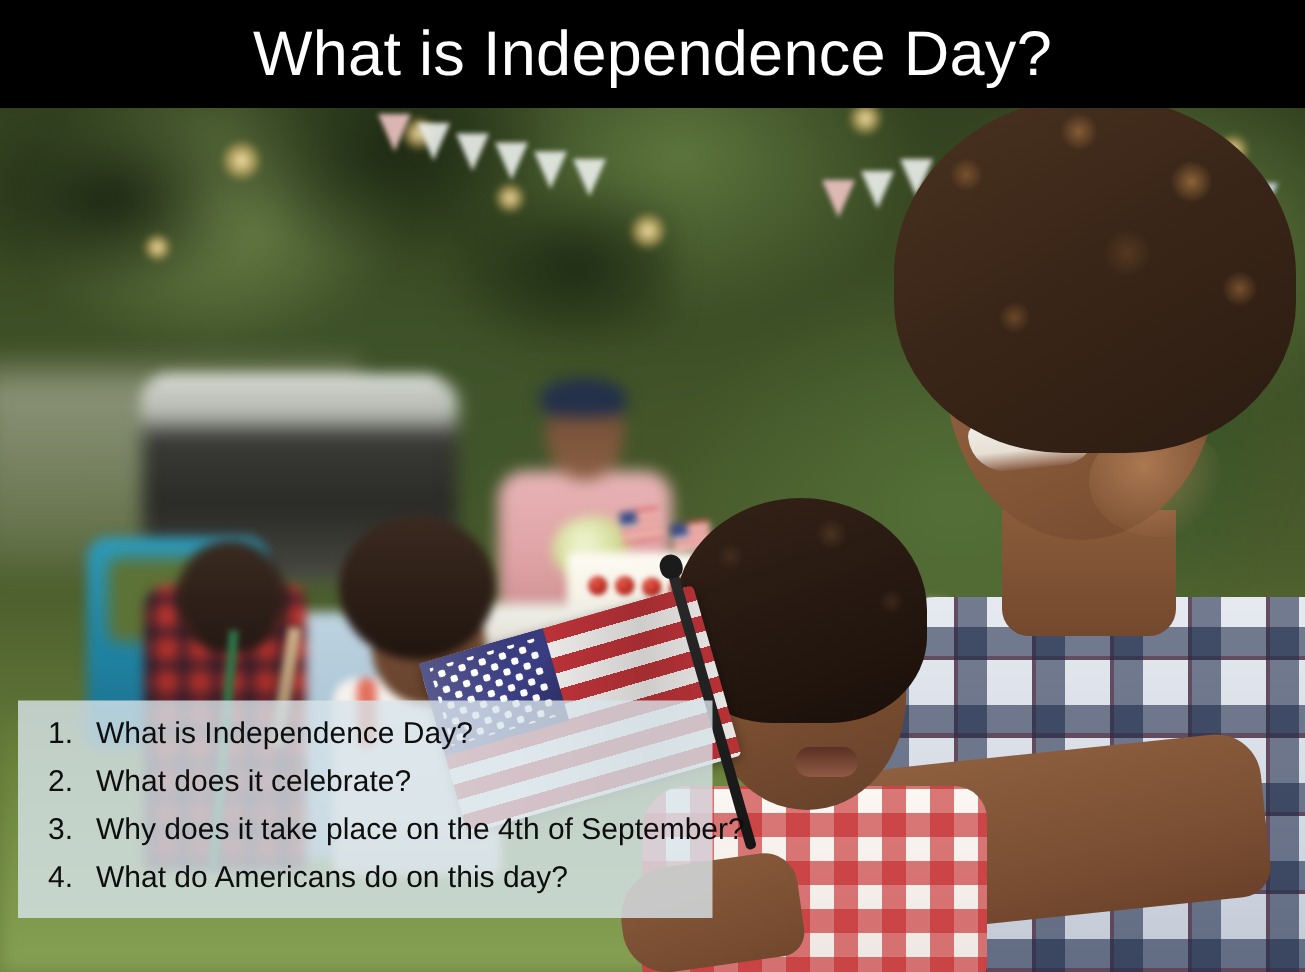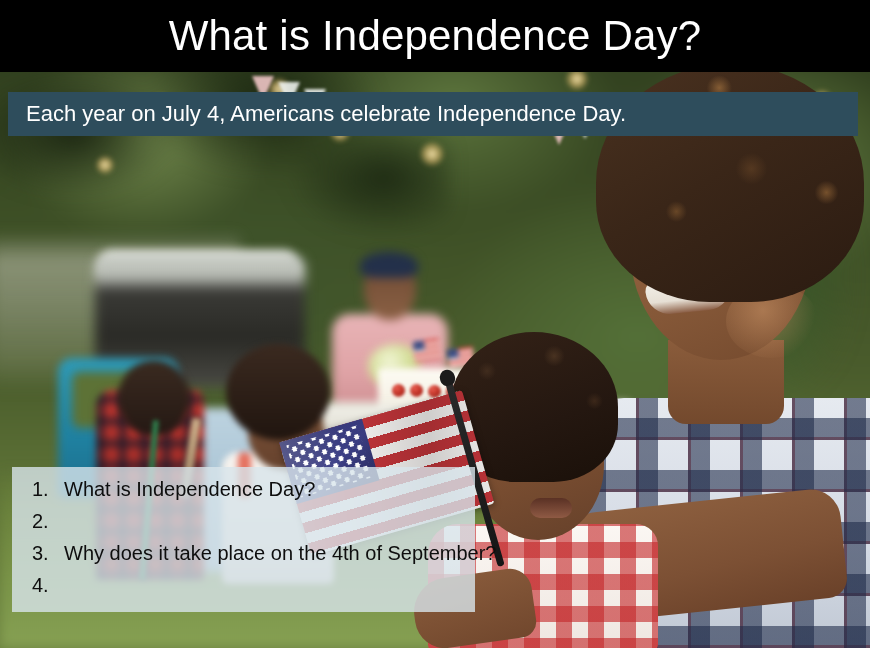--- a/index.html
+++ b/index.html
@@ -566,9 +566,6 @@
     <div class="title-text">What is Independence Day?</div>
   </div>
 
-  <div class="subtitle-bar">
-    <div class="subtitle-text">Each year on July 4, Americans celebrate Independence Day.</div>
-  </div>
 
   <div class="question-box">
     <div class="q-row">

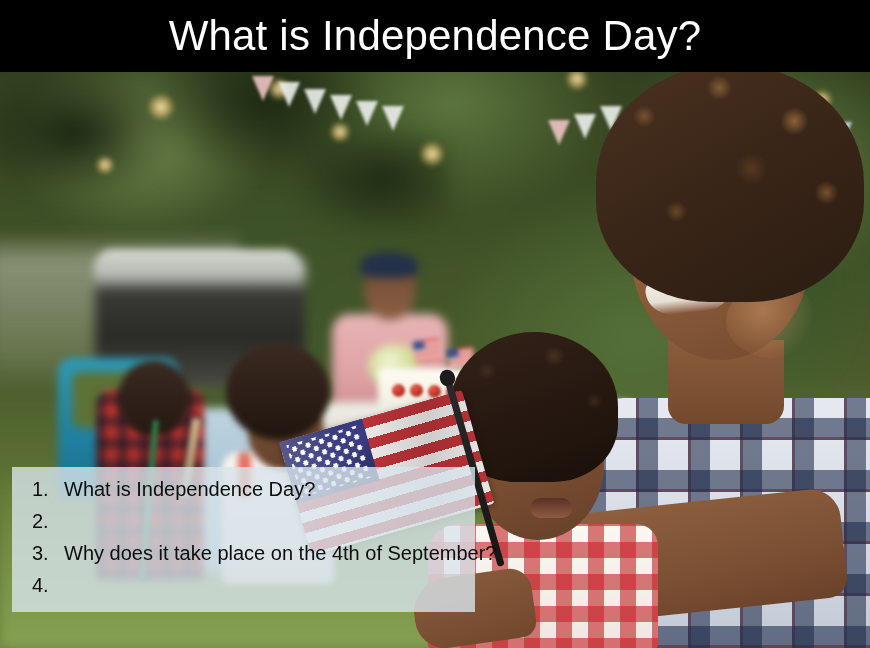--- a/index.html
+++ b/index.html
@@ -574,6 +574,7 @@
     </div>
     <div class="q-row">
       <span class="q-num">2.</span>
+      <span class="q-text">What does it celebrate?</span>
     </div>
     <div class="q-row">
       <span class="q-num">3.</span>

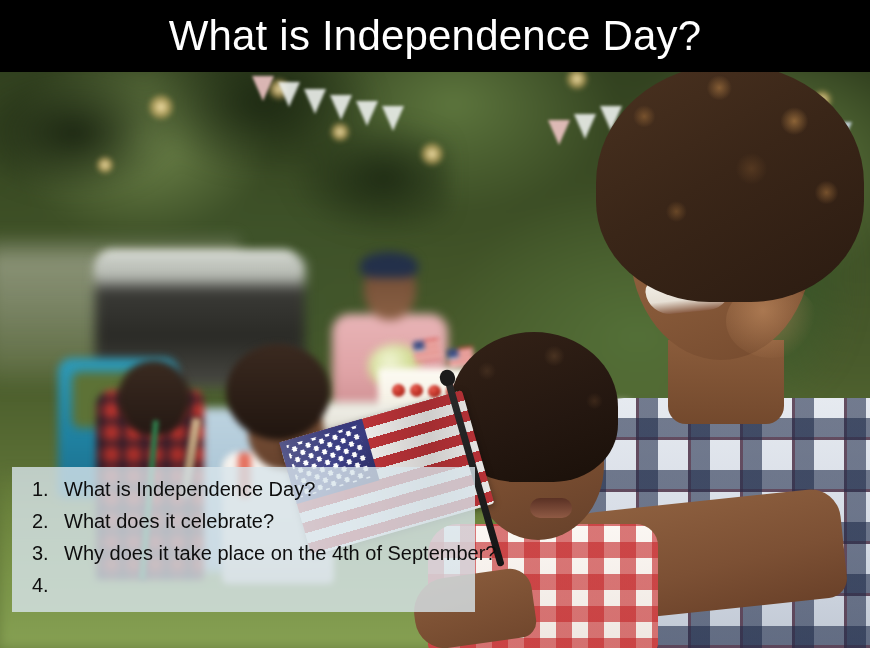--- a/index.html
+++ b/index.html
@@ -582,6 +582,7 @@
     </div>
     <div class="q-row">
       <span class="q-num">4.</span>
+      <span class="q-text">What do Americans do on this day?</span>
     </div>
   </div>
 

